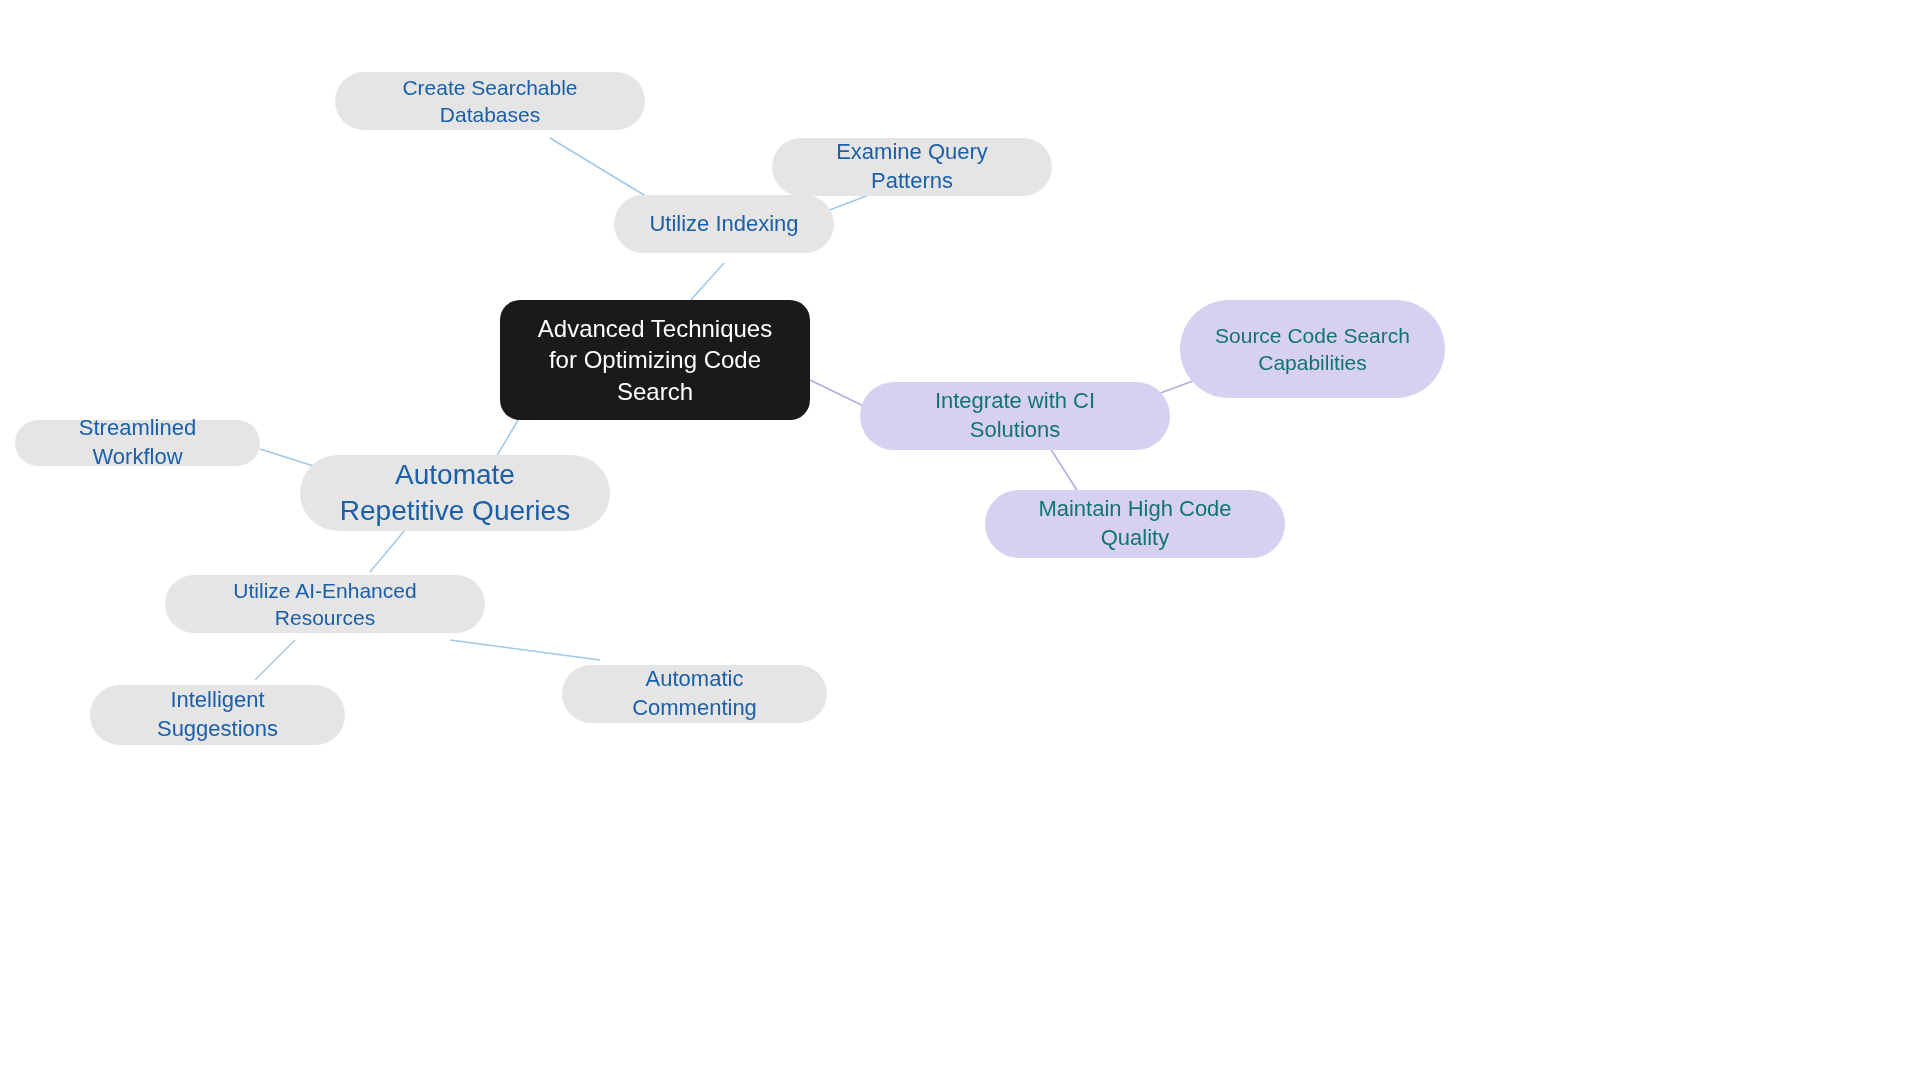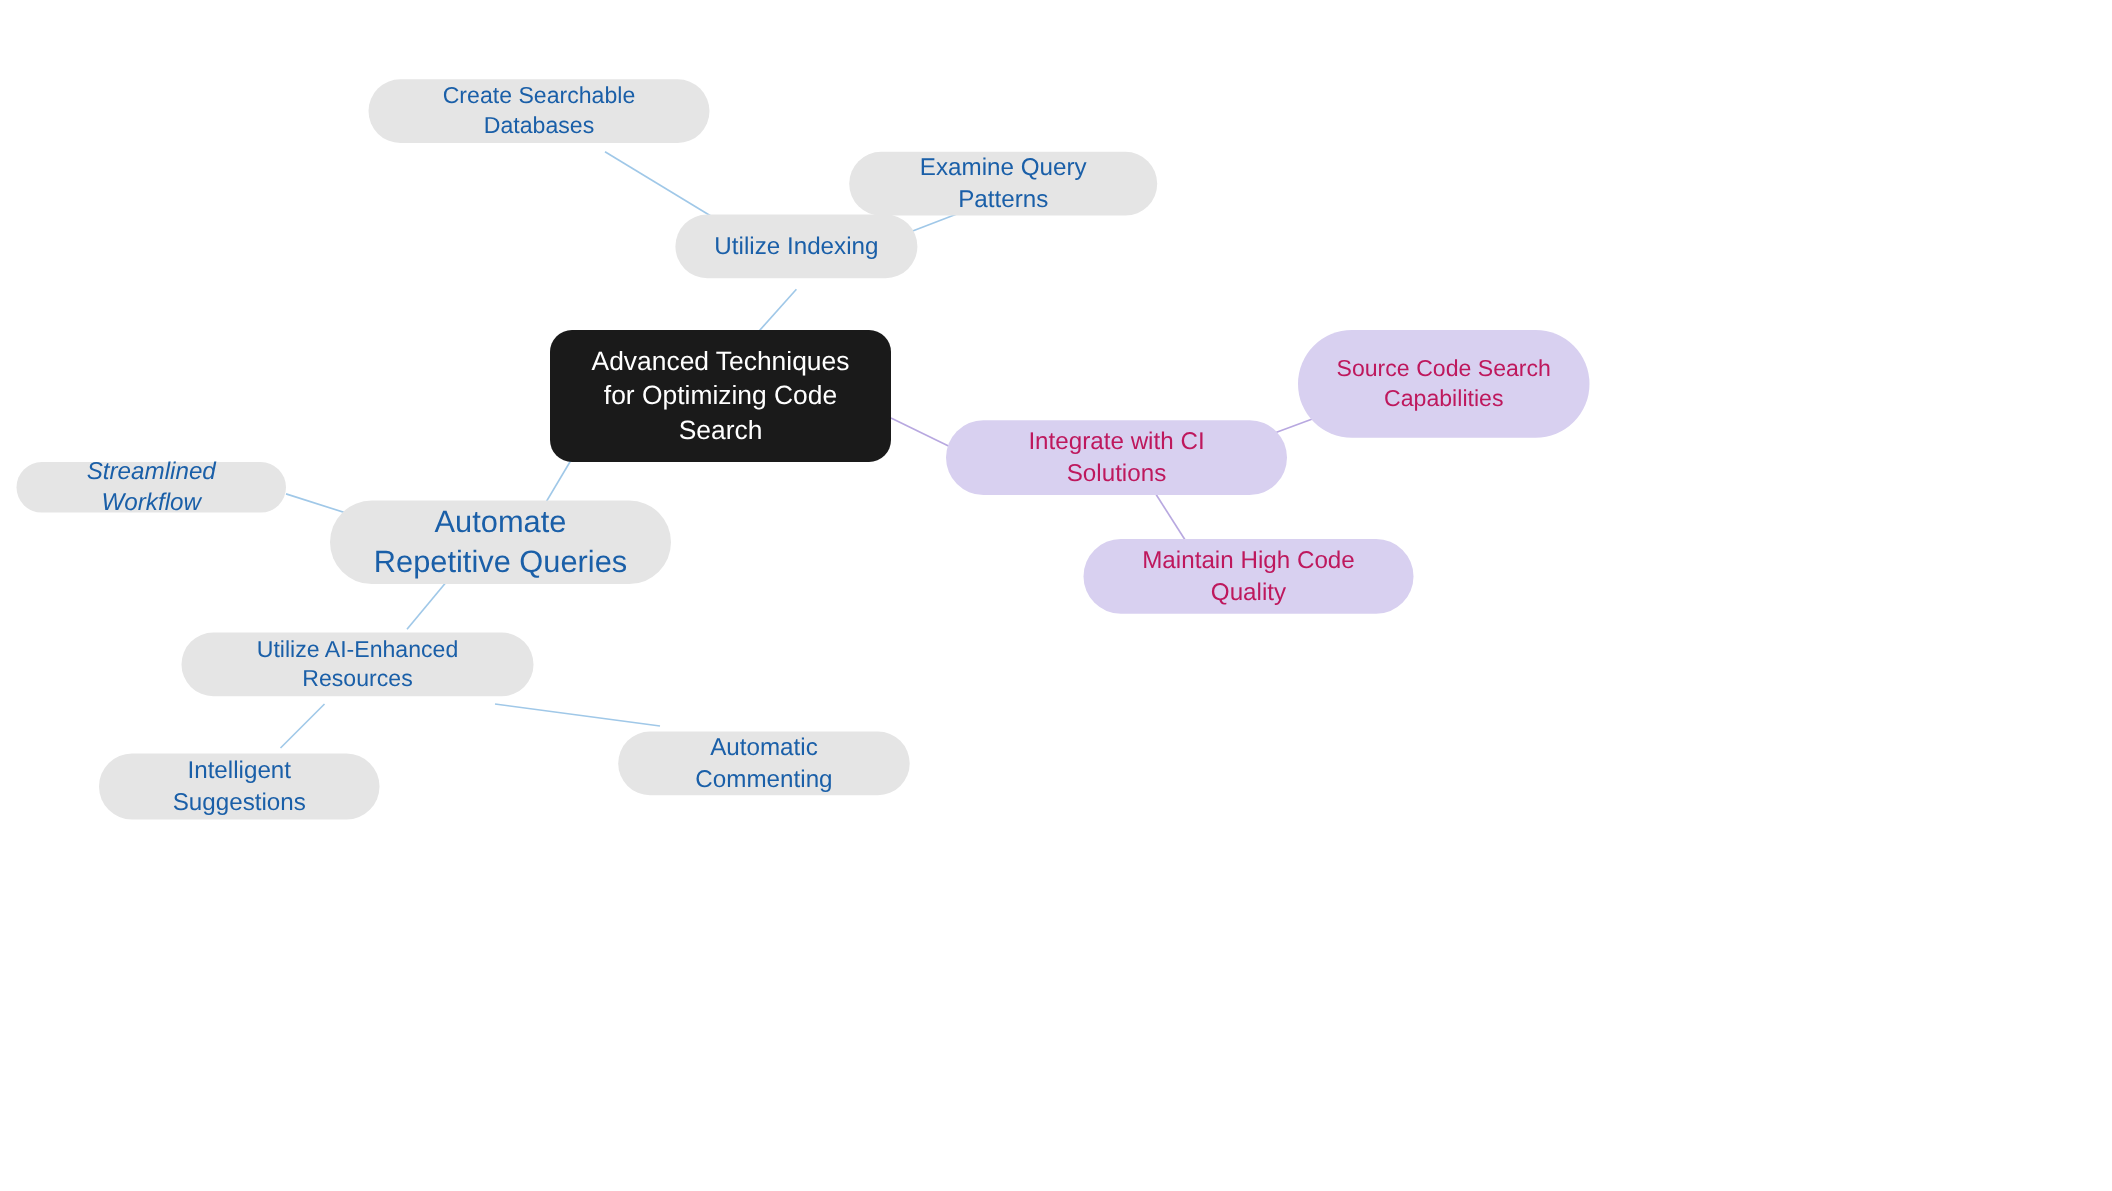--- a/index.html
+++ b/index.html
@@ -47,7 +47,7 @@
     }
     .node-purple {
       background: #d8d0f0;
-      color: #be185d;
+      color: #0f766e;
       border: none;
     }
   </style>

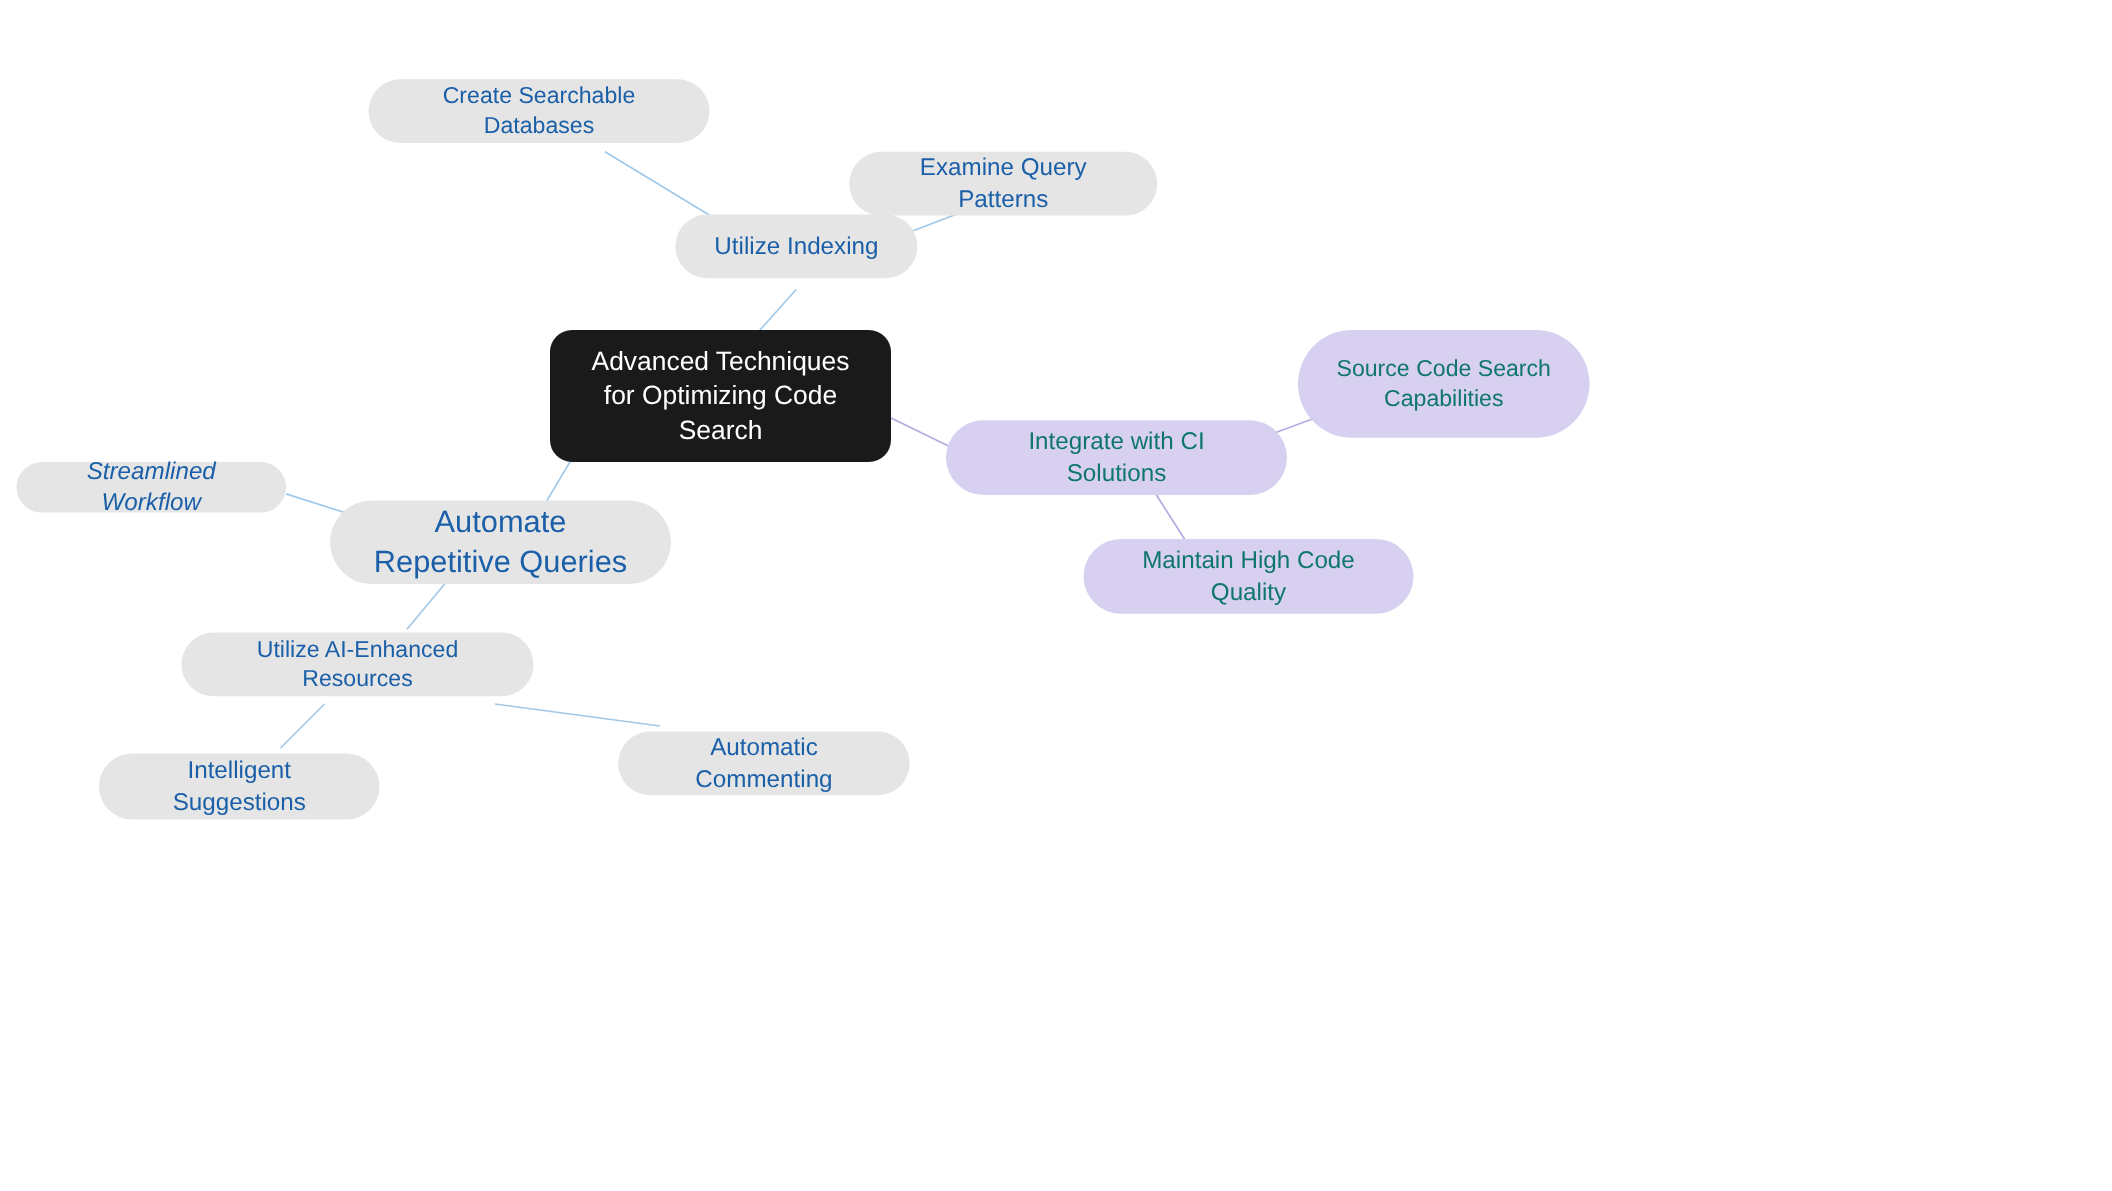--- a/index.html
+++ b/index.html
@@ -90,7 +90,7 @@
 
 <div class="node node-blue" style="left: 300px; top: 455px; width: 310px; height: 76px; font-size: 28px;">Automate Repetitive Queries</div>
 
-<div class="node node-blue" style="left: 15px; top: 420px; width: 245px; height: 46px; font-style: italic;">Streamlined Workflow</div>
+<div class="node node-blue" style="left: 15px; top: 420px; width: 245px; height: 46px;">Streamlined Workflow</div>
 
 <div class="node node-blue" style="left: 165px; top: 575px; width: 320px; height: 58px; font-size: 21px;">Utilize AI-Enhanced Resources</div>
 

